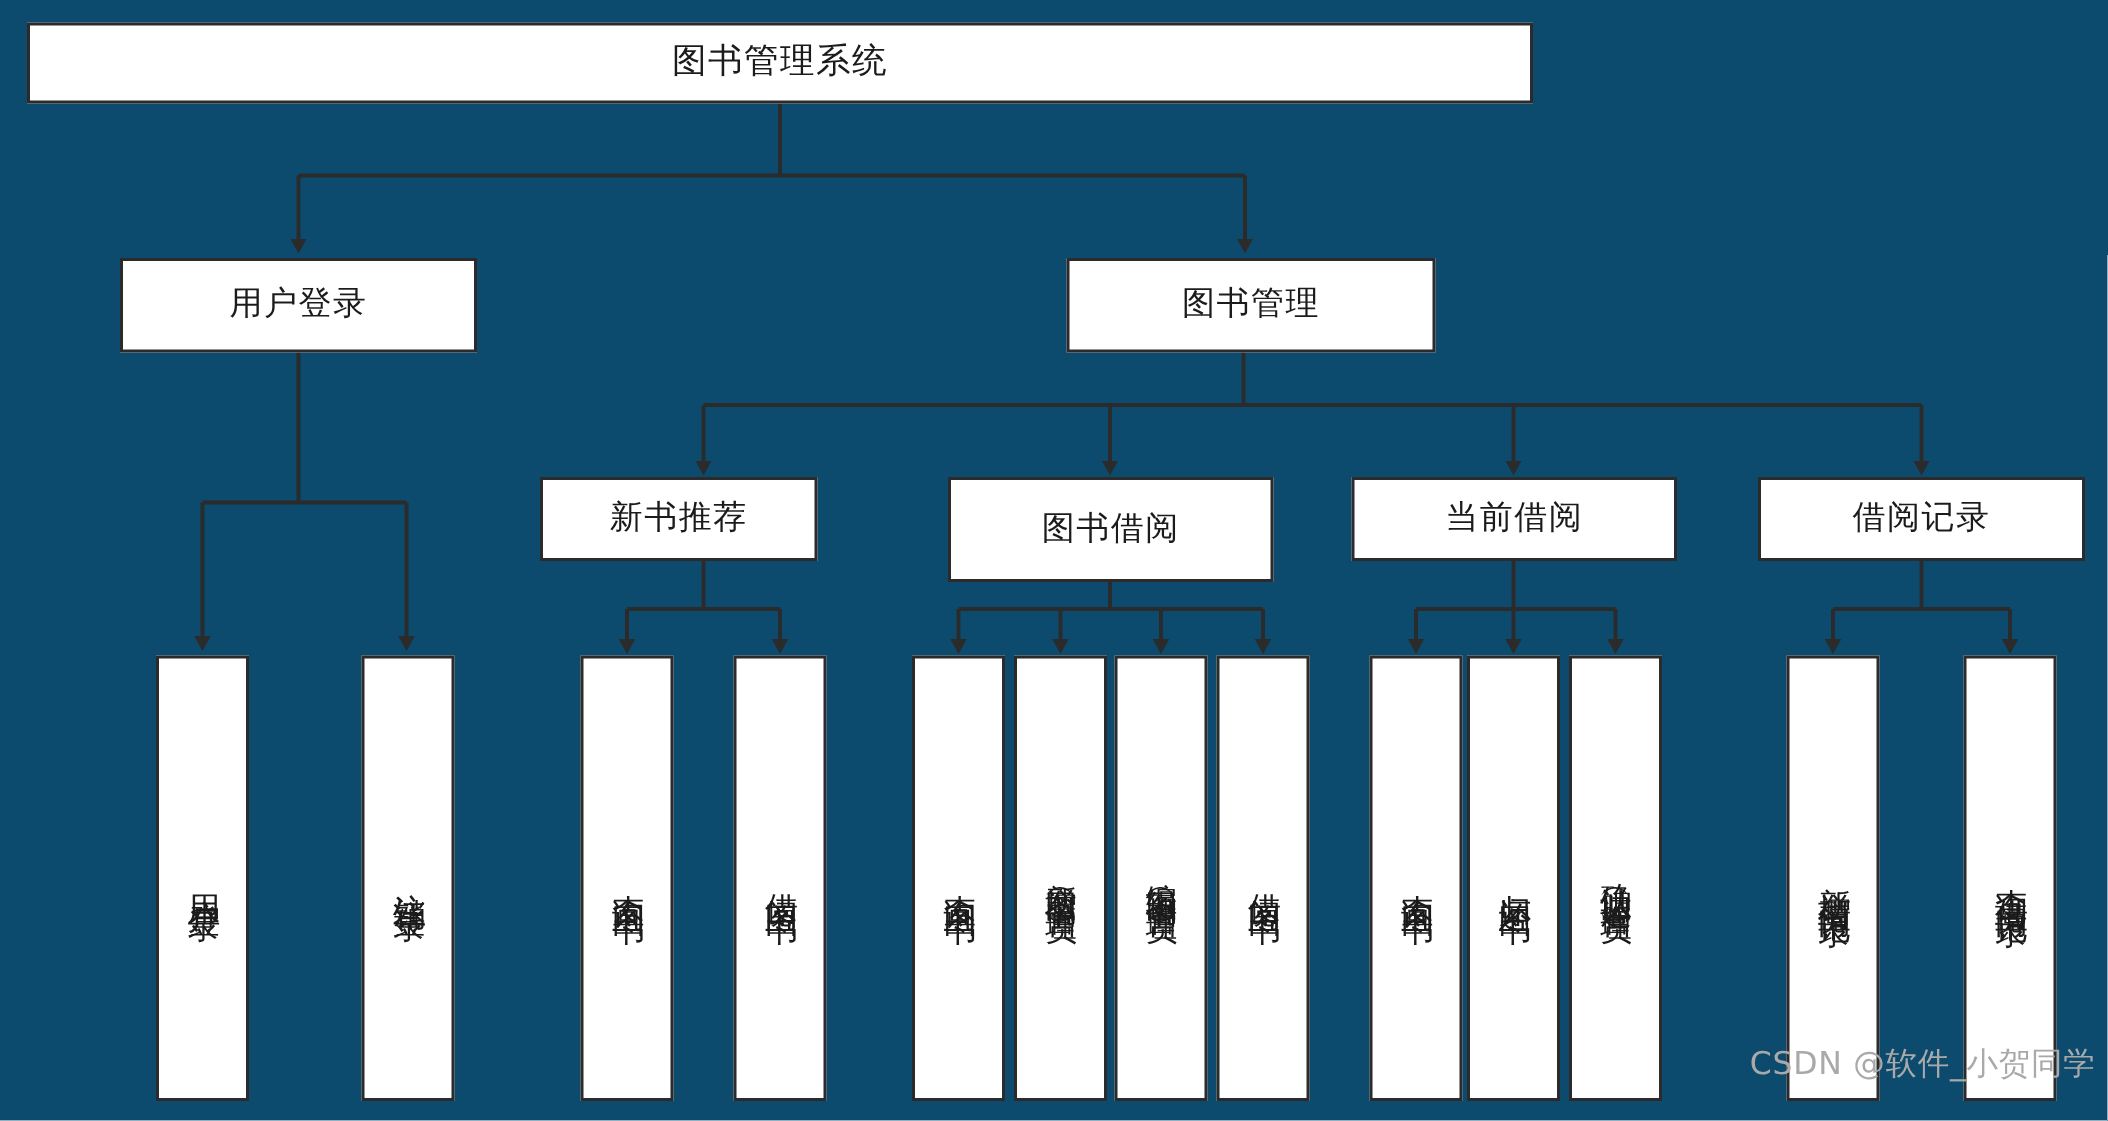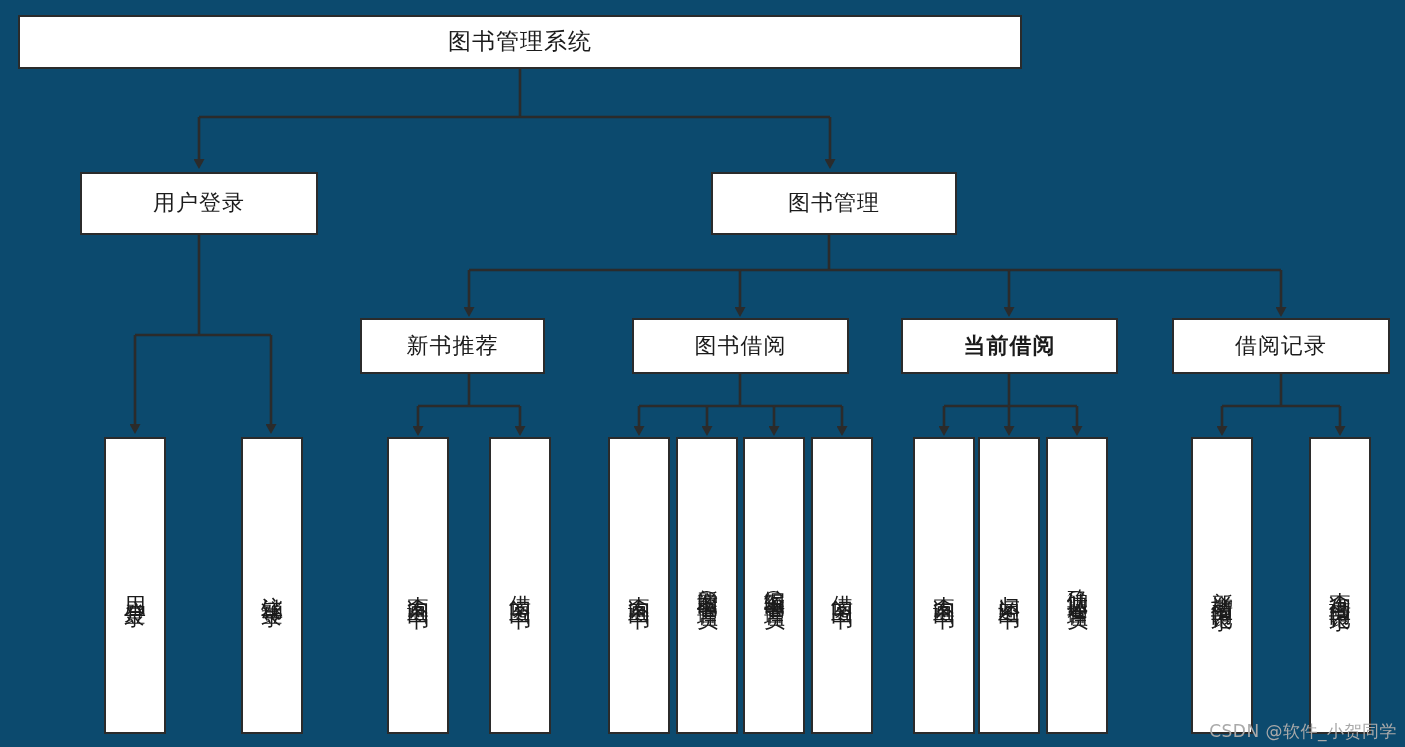--- a/index.html
+++ b/index.html
@@ -141,7 +141,7 @@
   <div class="node h" style="left:360px; top:318px; width:185px; height:56px;">
     <span>新书推荐</span>
   </div>
-  <div class="node h" style="left:632px; top:318px; width:217px; height:56px;">
+  <div class="node h" style="left:632px; top:318px; width:217px; height:70px;">
     <span>图书借阅</span>
   </div>
   <div class="node h" style="left:901px; top:318px; width:217px; height:56px;font-weight:bold;">

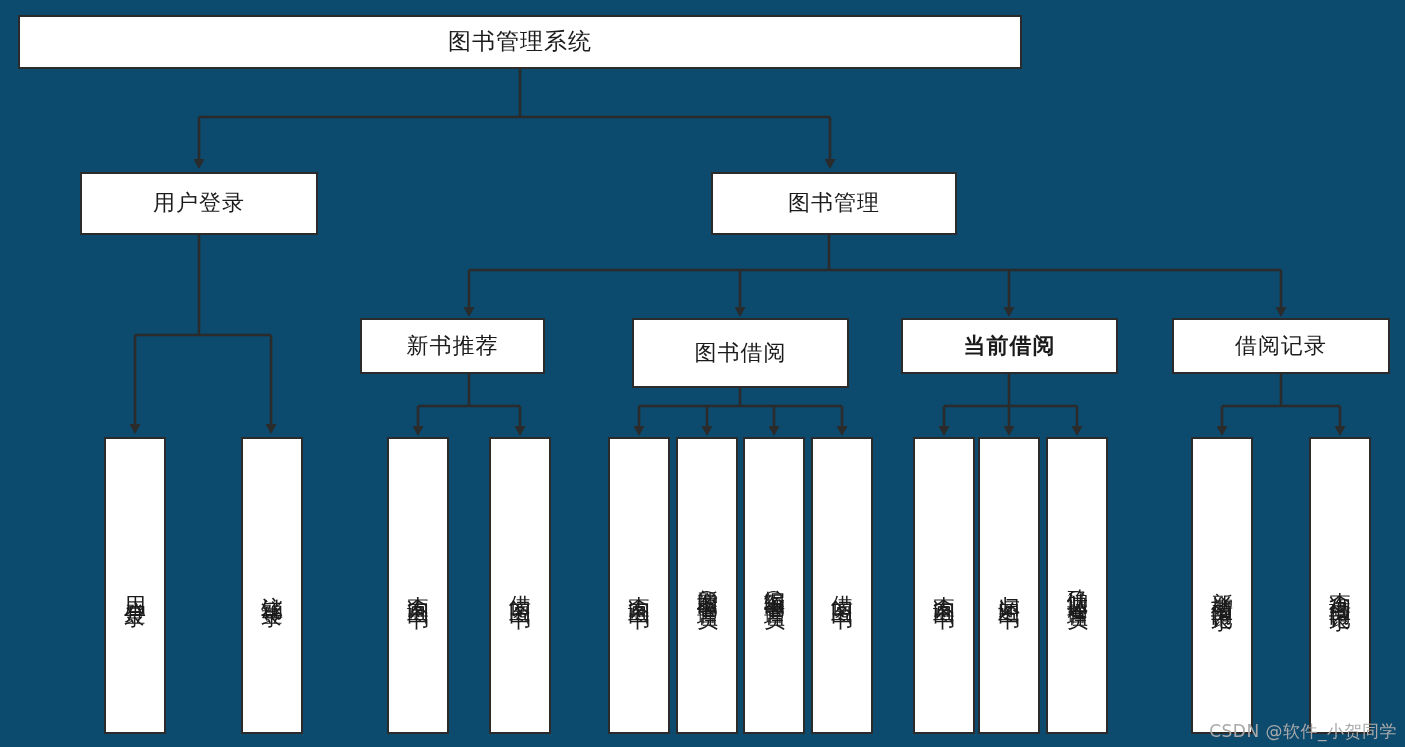--- a/index.html
+++ b/index.html
@@ -144,7 +144,7 @@
   <div class="node h" style="left:632px; top:318px; width:217px; height:70px;">
     <span>图书借阅</span>
   </div>
-  <div class="node h" style="left:901px; top:318px; width:217px; height:56px;font-weight:bold;">
+  <div class="node h" style="left:901px; top:318px; width:217px; height:56px;">
     <span>当前借阅</span>
   </div>
   <div class="node h" style="left:1172px; top:318px; width:218px; height:56px;text-align:right;">

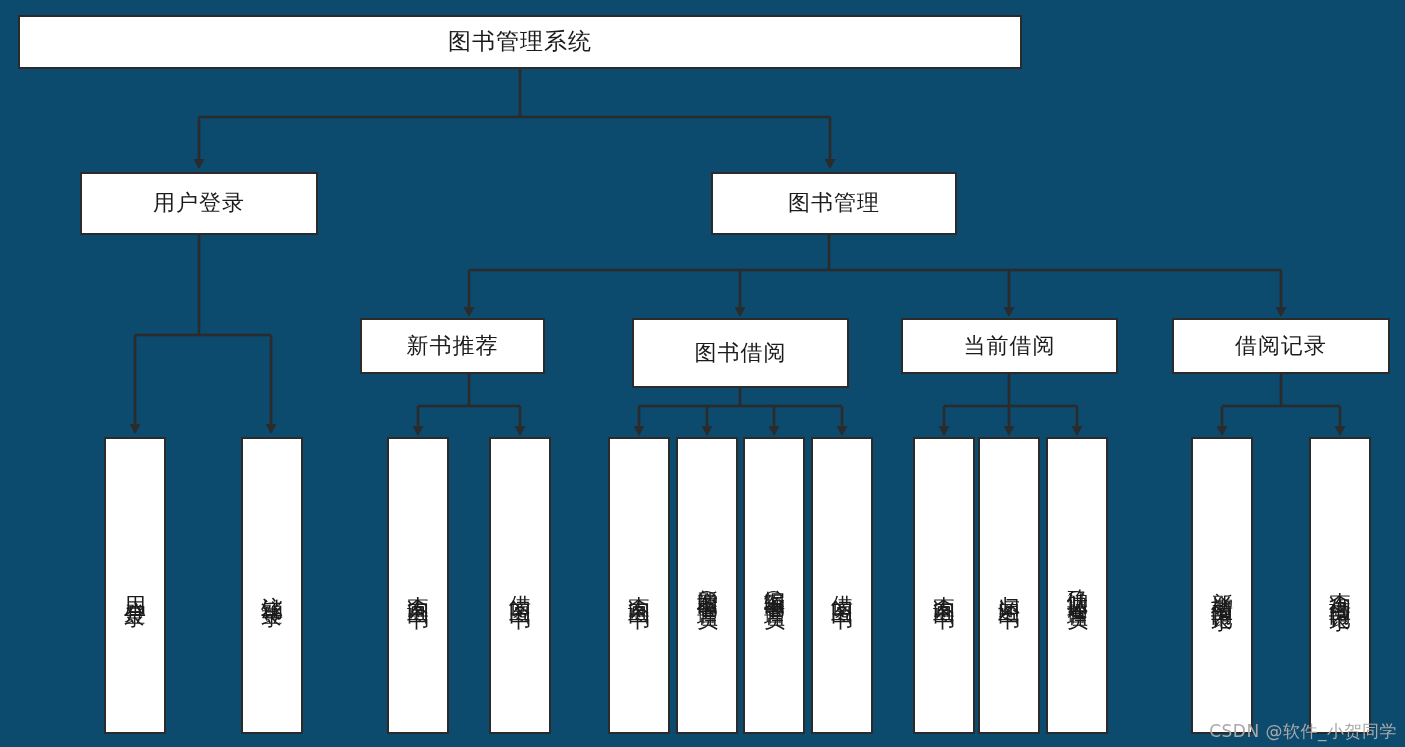--- a/index.html
+++ b/index.html
@@ -64,8 +64,8 @@
   .watermark {
     position: absolute;
     right: 8px;
-    bottom: 4px;
-    font-size: 17px;
+    bottom: 24px;
+    font-size: 21px;
     color: #a9a9a9;
     letter-spacing: 0.5px;
     white-space: nowrap;

